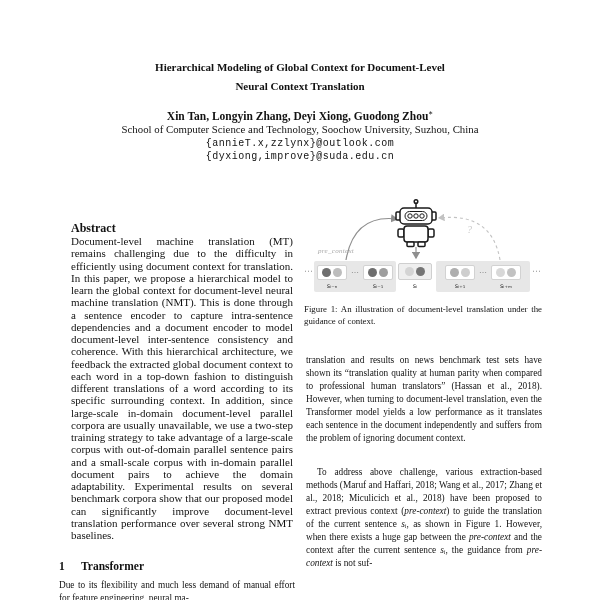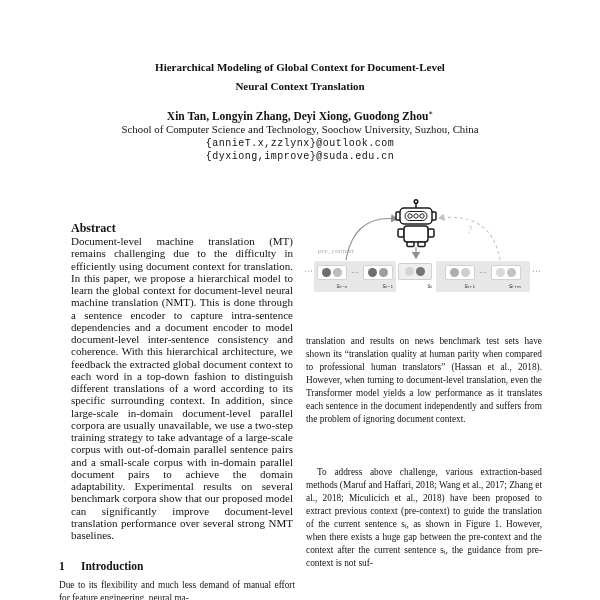--- a/index.html
+++ b/index.html
@@ -38,7 +38,7 @@
   #group-pre{left:10px;width:82px;}
   #group-post{left:132px;width:94px;}
   .group .mid-dots{font-size:8px;color:#8b8b8b;line-height:16px;}
-  .sent-unit{display:flex;flex-direction:column;align-items:flex-end;}
+  .sent-unit{display:flex;flex-direction:column;align-items:center;}
   .sent-box{width:30px;height:15px;background:#ffffff;border:1px solid #d2d2d2;border-radius:2px;display:flex;align-items:center;justify-content:center;gap:2px;box-sizing:border-box;}
   .circle{width:9px;height:9px;border-radius:50%;display:inline-block;}
   .sent-label{font-size:6.5px;line-height:9px;margin-top:2px;color:#333;font-family:"DejaVu Sans",sans-serif;}

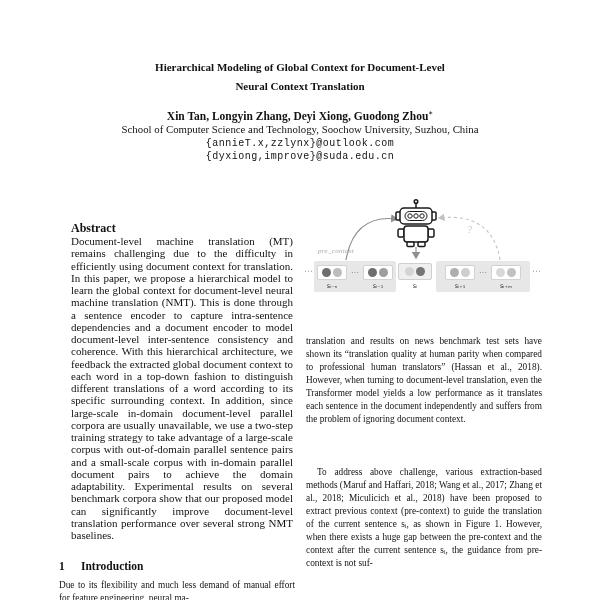--- a/index.html
+++ b/index.html
@@ -159,6 +159,7 @@
     <span id="dots-right" class="dots">⋯</span>
   </div>
 
+  <div id="fig-caption" class="abs">Figure 1: An illustration of document-level translation under the guidance of context.</div>
 
   <div id="rc-para1" class="abs rc-para">translation and results on news benchmark test sets have shown its “translation quality at human parity when compared to professional human translators” (Hassan et al., 2018). However, when turning to document-level translation, even the Transformer model yields a low performance as it translates each sentence in the document independently and suffers from the problem of ignoring document context.</div>
   <div id="rc-para2" class="abs rc-para"><span>To address above challenge, various extraction-based methods (Maruf and Haffari, 2018; Wang et al., 2017; Zhang et al., 2018; Miculicich et al., 2018) have been proposed to extract previous context (</span><span class="it">pre-context</span><span>) to guide the translation of the current sentence </span><span class="it">sᵢ</span><span>, as shown in Figure 1. However, when there exists a huge gap between the </span><span class="it">pre-context</span><span> and the context after the current sentence </span><span class="it">sᵢ</span><span>, the guidance from </span><span class="it">pre-context</span><span> is not suf-</span></div>

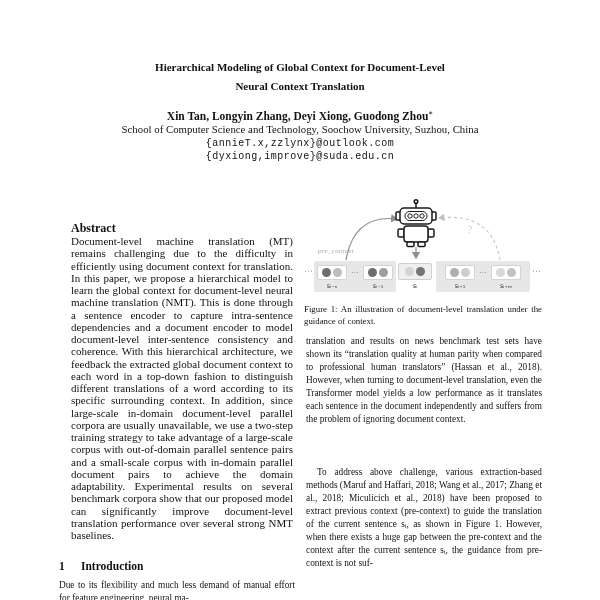--- a/index.html
+++ b/index.html
@@ -48,7 +48,7 @@
   #fig-caption{top:304px;left:304px;width:238px;font-size:8.8px;line-height:11.6px;text-align:justify;}
 
   .rc-para{left:306px;width:236px;font-size:9.3px;line-height:13.05px;text-align:justify;}
-  #rc-para1{top:335px;}
+  #rc-para1{top:354px;}
   #rc-para2{top:466px;text-indent:11px;}
   .it{}
 </style>

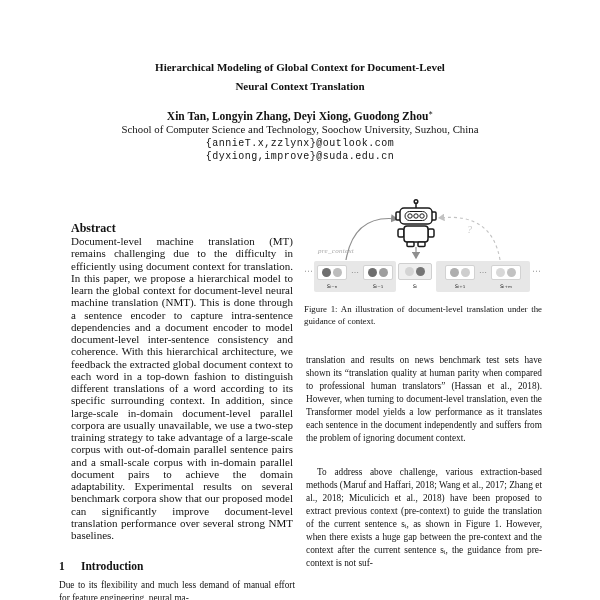--- a/index.html
+++ b/index.html
@@ -50,7 +50,7 @@
   .rc-para{left:306px;width:236px;font-size:9.3px;line-height:13.05px;text-align:justify;}
   #rc-para1{top:354px;}
   #rc-para2{top:466px;text-indent:11px;}
-  .it{}
+  .it{font-style:italic;}
 </style>
 </head>
 <body>

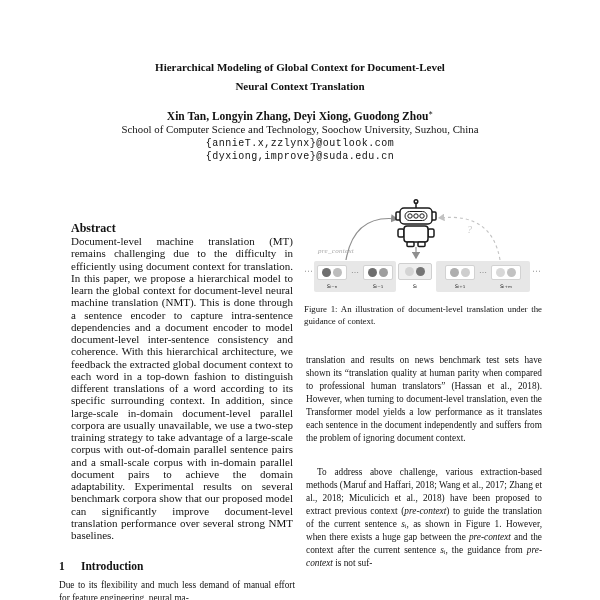--- a/index.html
+++ b/index.html
@@ -68,7 +68,7 @@
   <div id="abstract-body" class="abs">Document-level machine translation (MT) remains challenging due to the difficulty in efficiently using document context for translation. In this paper, we propose a hierarchical model to learn the global context for document-level neural machine translation (NMT). This is done through a sentence encoder to capture intra-sentence dependencies and a document encoder to model document-level inter-sentence consistency and coherence. With this hierarchical architecture, we feedback the extracted global document context to each word in a top-down fashion to distinguish different translations of a word according to its specific surrounding context. In addition, since large-scale in-domain document-level parallel corpora are usually unavailable, we use a two-step training strategy to take advantage of a large-scale corpus with out-of-domain parallel sentence pairs and a small-scale corpus with in-domain parallel document pairs to achieve the domain adaptability. Experimental results on several benchmark corpora show that our proposed model can significantly improve document-level translation performance over several strong NMT baselines.</div>
 
   <div id="intro-heading" class="abs">
-    <span class="secnum">1</span><span>Introduction</span>
+    <span class="secnum">1</span><span>Transformer</span>
   </div>
   <div id="intro-para" class="abs">Due to its flexibility and much less demand of manual effort for feature engineering, neural ma-</div>
 

